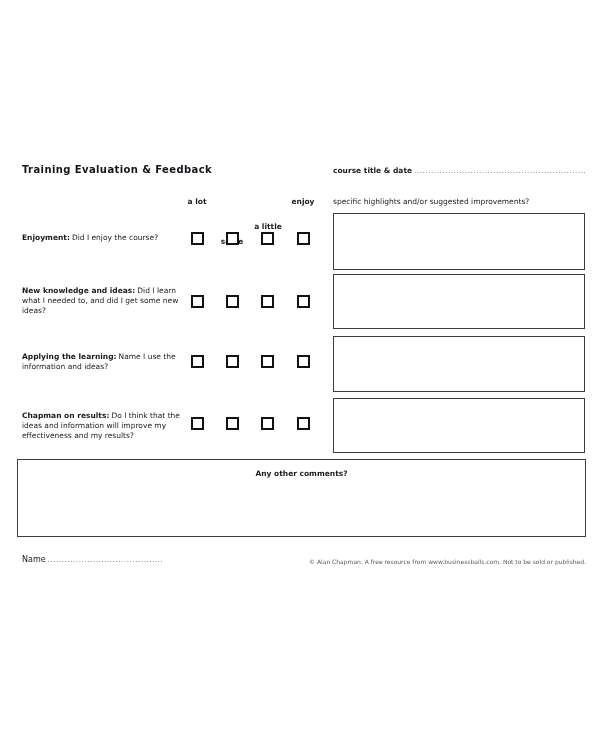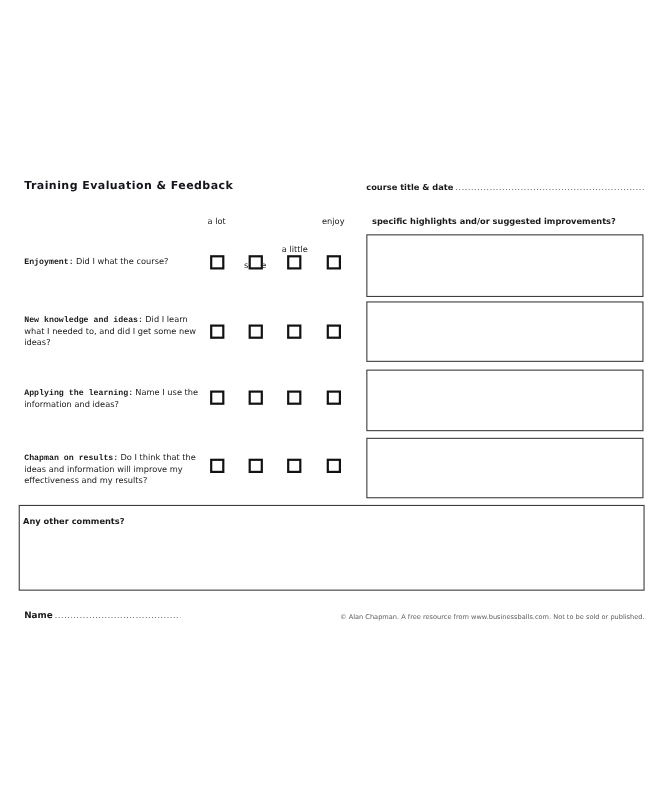--- a/index.html
+++ b/index.html
@@ -26,7 +26,7 @@
   }
   .col-header {
     top:197px; width:40px; text-align:center;
-    font-size:7.5px; font-weight:normal; white-space:nowrap;
+    font-size:7.5px; font-weight:bold; white-space:nowrap;
   }
   .highlights-header {
     left:323px; top:197px; width:252px; text-align:center;

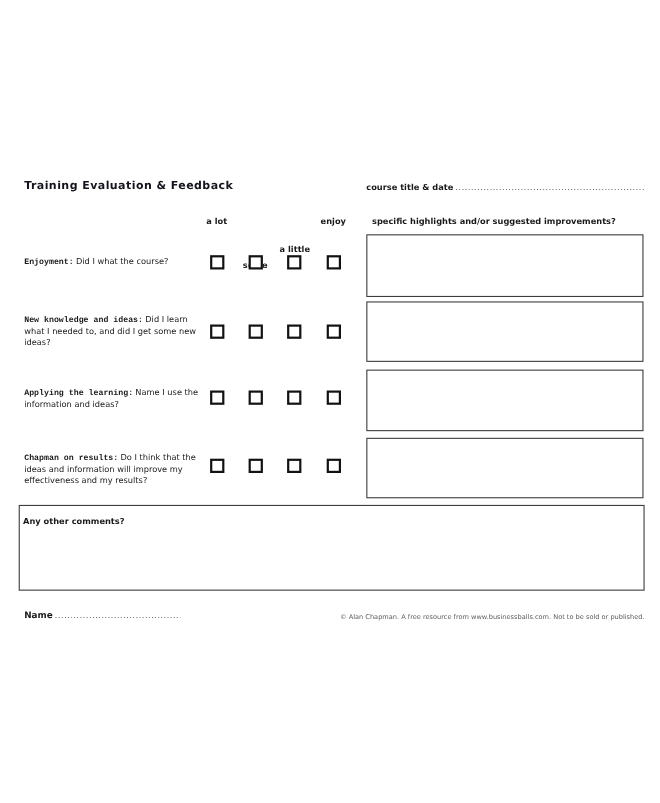--- a/index.html
+++ b/index.html
@@ -29,8 +29,8 @@
     font-size:7.5px; font-weight:bold; white-space:nowrap;
   }
   .highlights-header {
-    left:323px; top:197px; width:252px; text-align:center;
-    font-size:7.5px; font-weight:bold; white-space:nowrap;
+    left:333px; top:197px; width:252px; 
+    font-size:7.5px; font-weight:normal; white-space:nowrap;
   }
   .q-label {
     left:22px; width:162px;

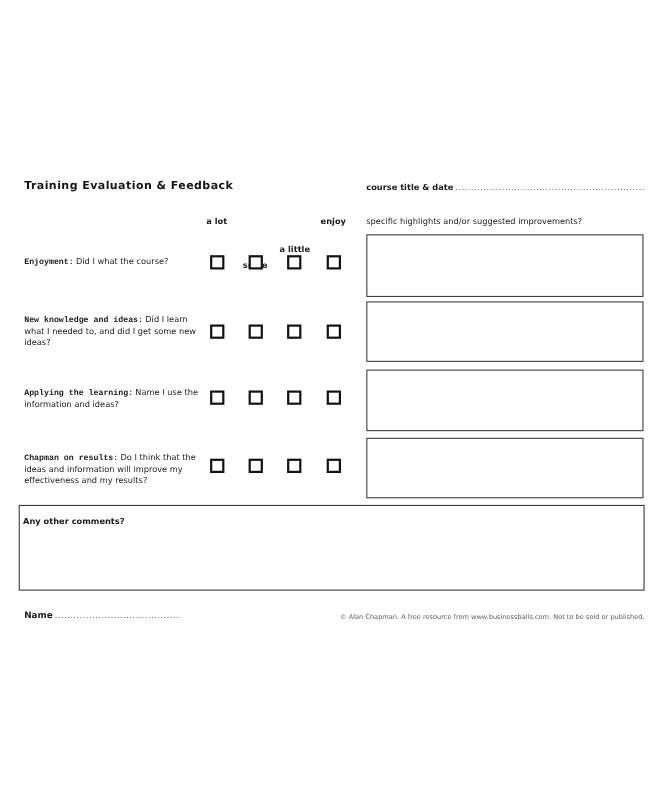--- a/index.html
+++ b/index.html
@@ -36,7 +36,7 @@
     left:22px; width:162px;
     font-size:7.5px; line-height:10px; color:#1a1a1a;
   }
-  .q-topic { font-weight:bold; margin-right:2px;font-family:Liberation Mono, monospace; }
+  .q-topic { font-weight:bold; margin-right:2px; }
   .checkbox {
     width:13px; height:13px;
     border:2px solid #121212; background:#ffffff;

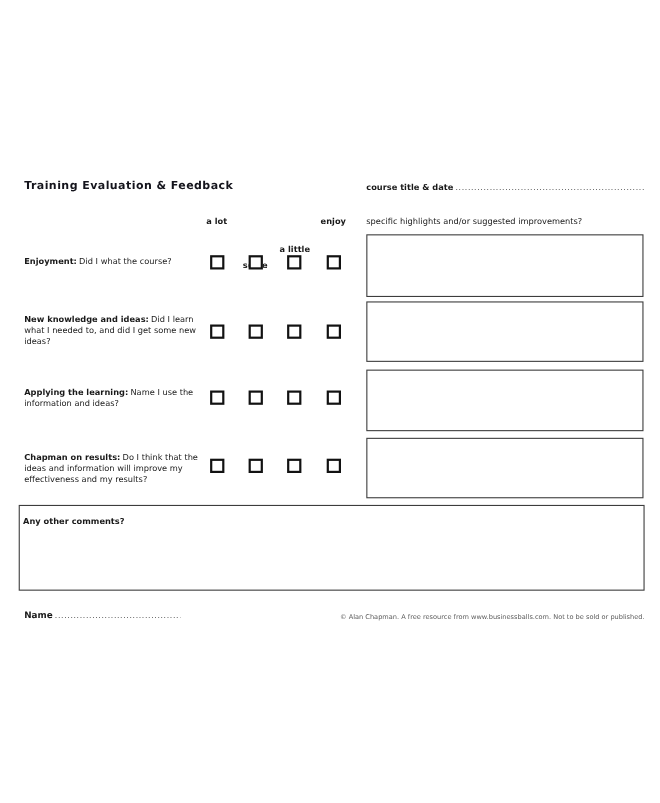--- a/index.html
+++ b/index.html
@@ -78,7 +78,7 @@
 <div class="abs highlights-header">specific highlights and/or suggested improvements?</div>
 
 <div class="abs q-label" style="top:233px;">
-  <span class="q-topic">Enjoyment:</span><span>Did I what the course?</span>
+  <span class="q-topic">Enjoyment:</span><span>Did I enjoy the course?</span>
 </div>
 <div class="abs checkbox" style="left:191px; top:232px;"></div>
 <div class="abs checkbox" style="left:226px; top:232px;"></div>

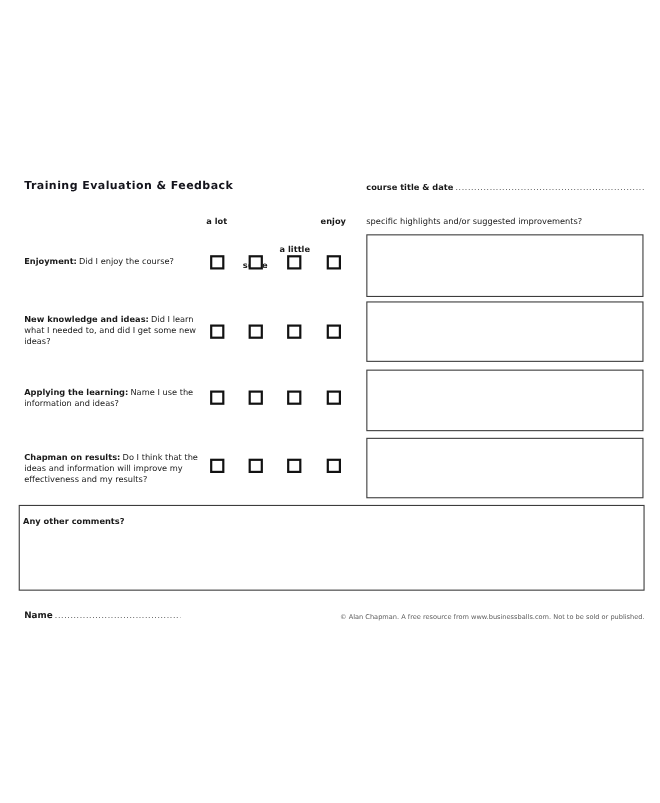--- a/index.html
+++ b/index.html
@@ -49,6 +49,7 @@
     left:17px; top:459px; width:569px; height:78px;
     border:1px solid #3d3d3d; background:#ffffff;
     padding:1px 3px;
+    text-align:center;
   }
   .comments-label { font-size:7.5px; font-weight:bold; }
   .name-field {

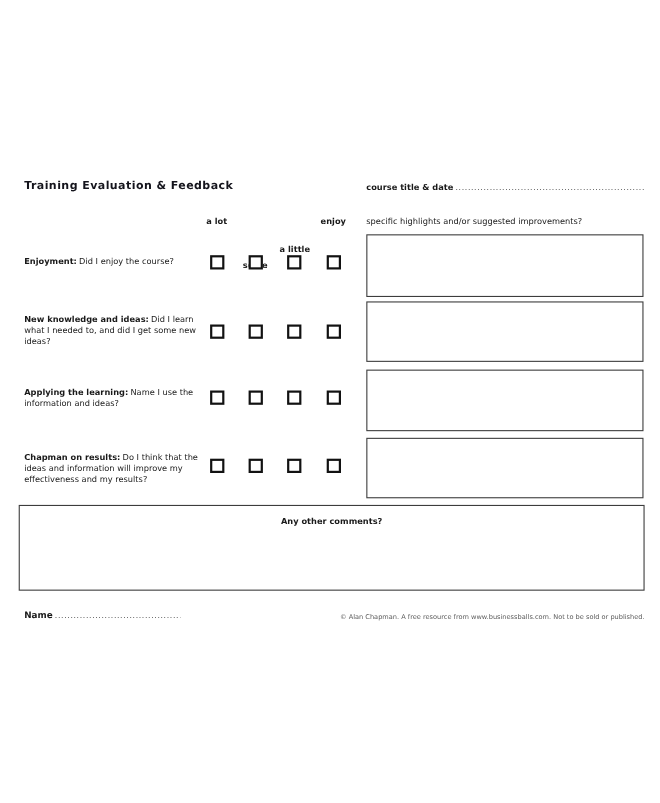--- a/index.html
+++ b/index.html
@@ -56,7 +56,7 @@
     left:22px; top:555px; width:142px;
     display:flex; align-items:baseline; font-size:8px;
   }
-  .name-label { font-weight:bold; white-space:nowrap; }
+  .name-label { font-weight:normal; white-space:nowrap; }
   .footer-credit {
     right:14px; top:558px;
     font-size:6px; color:#5c5c5c; white-space:nowrap;

